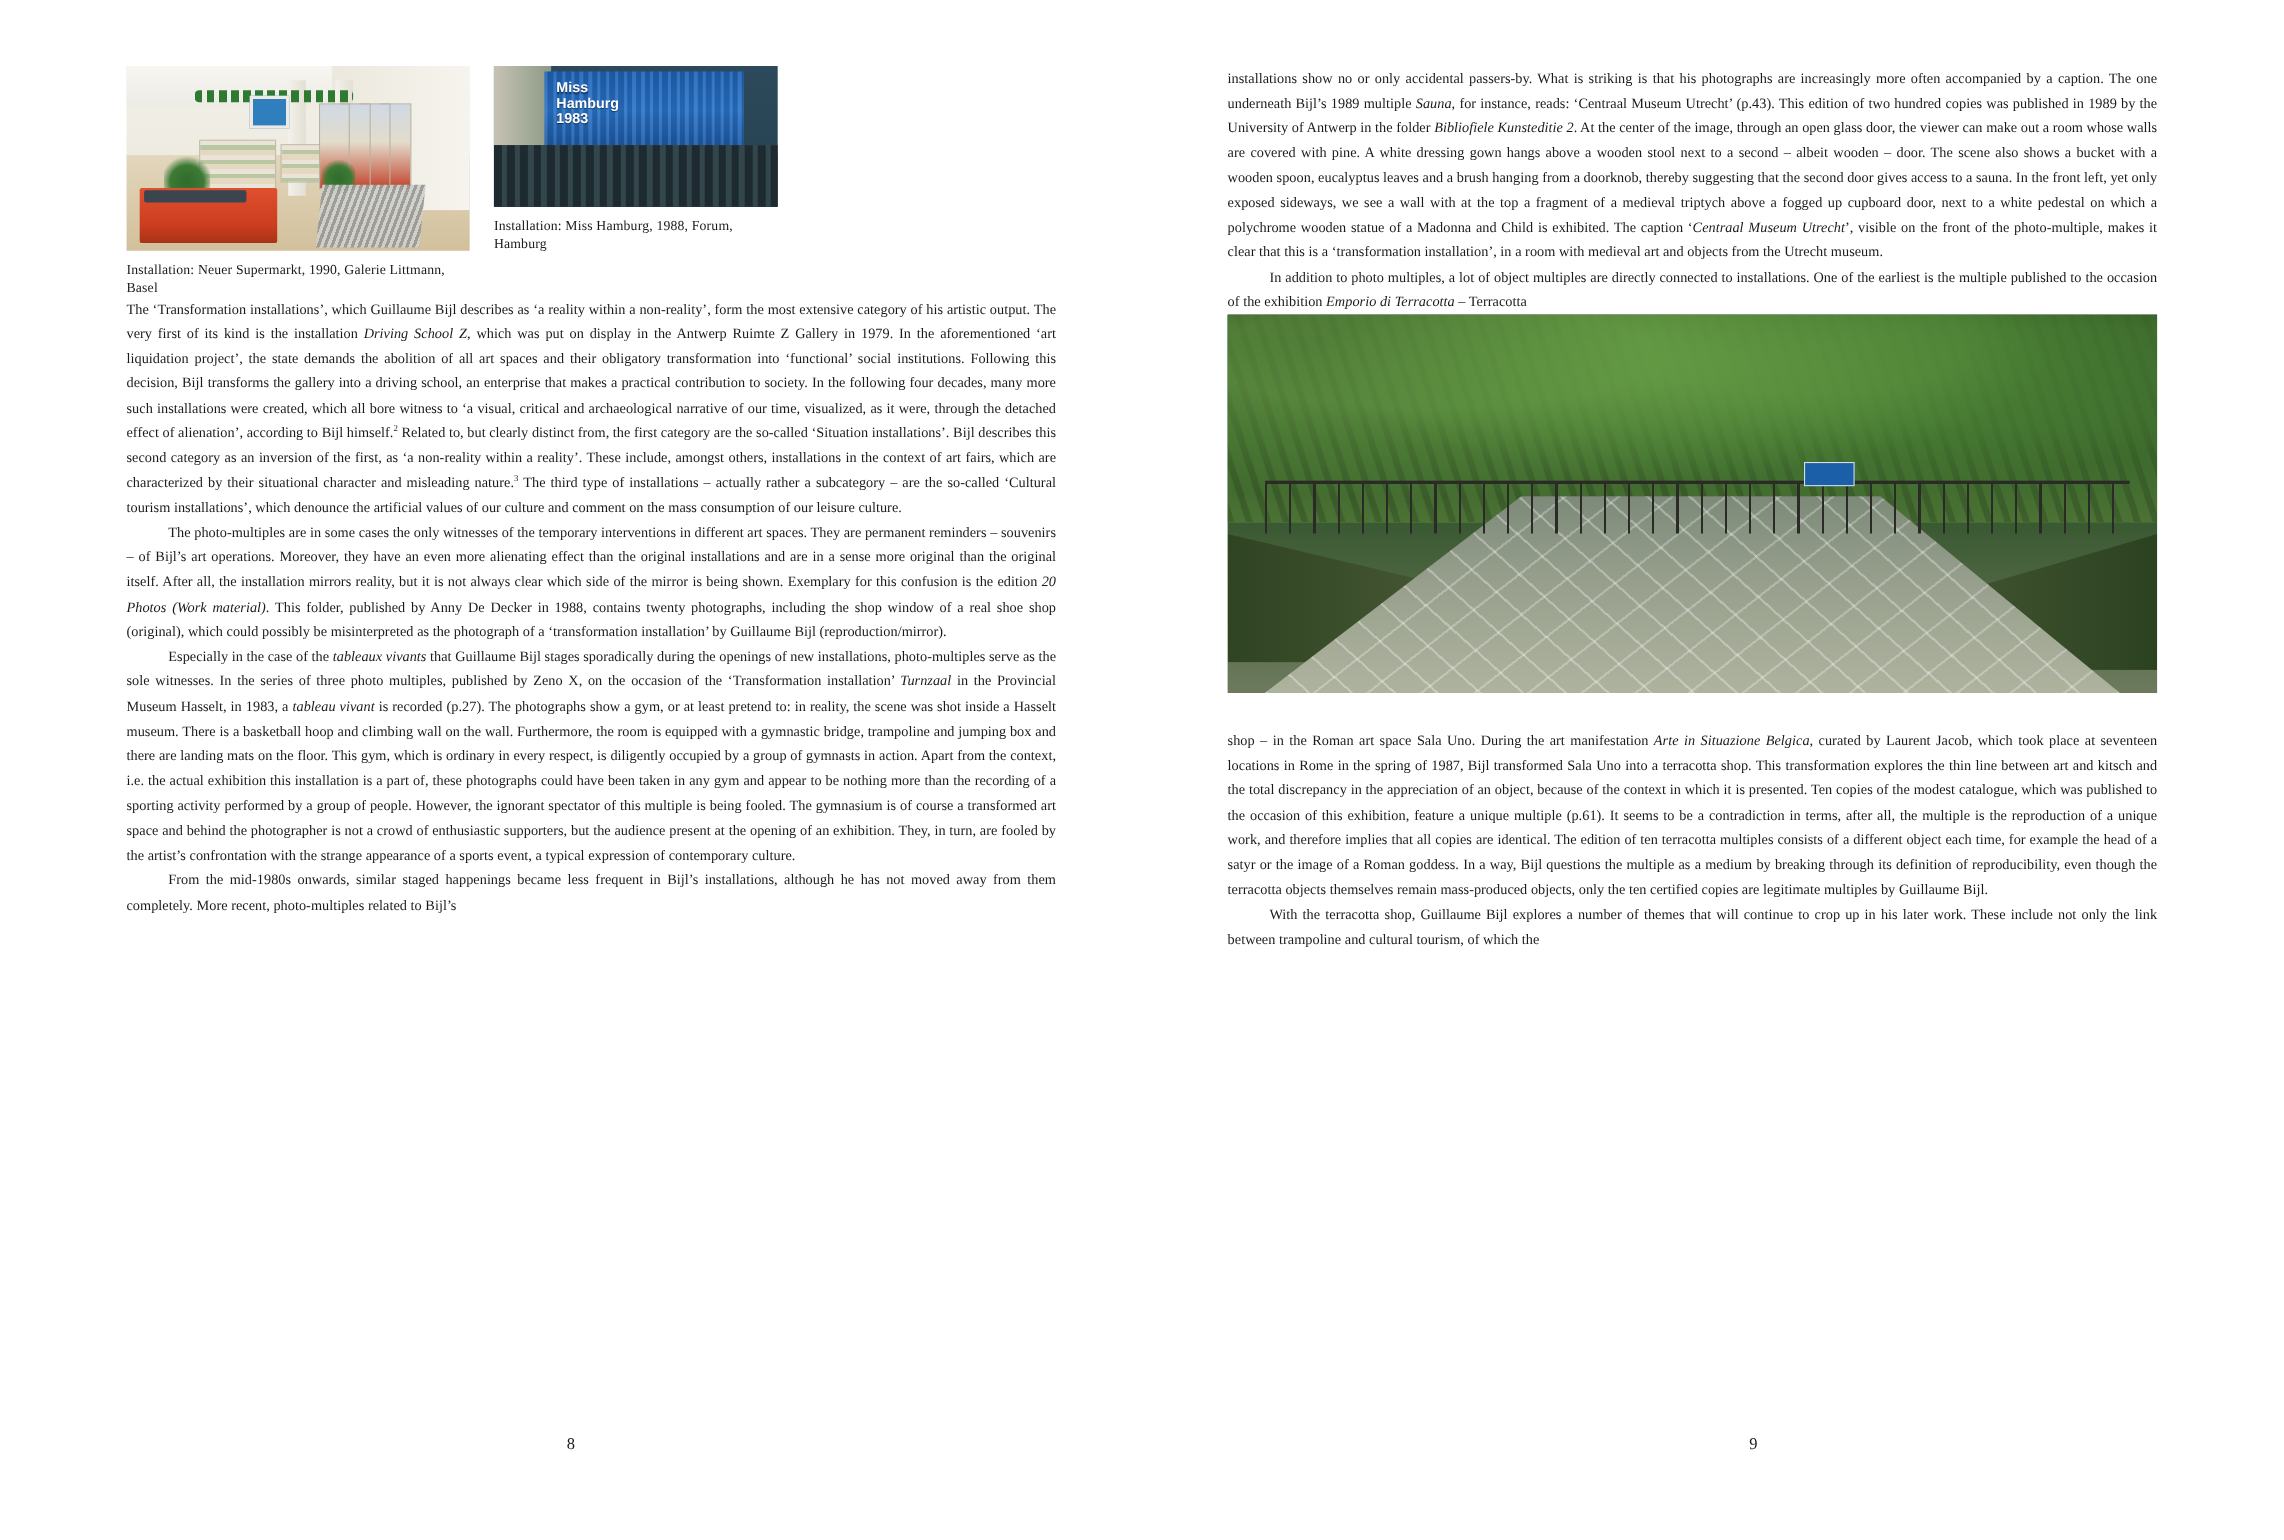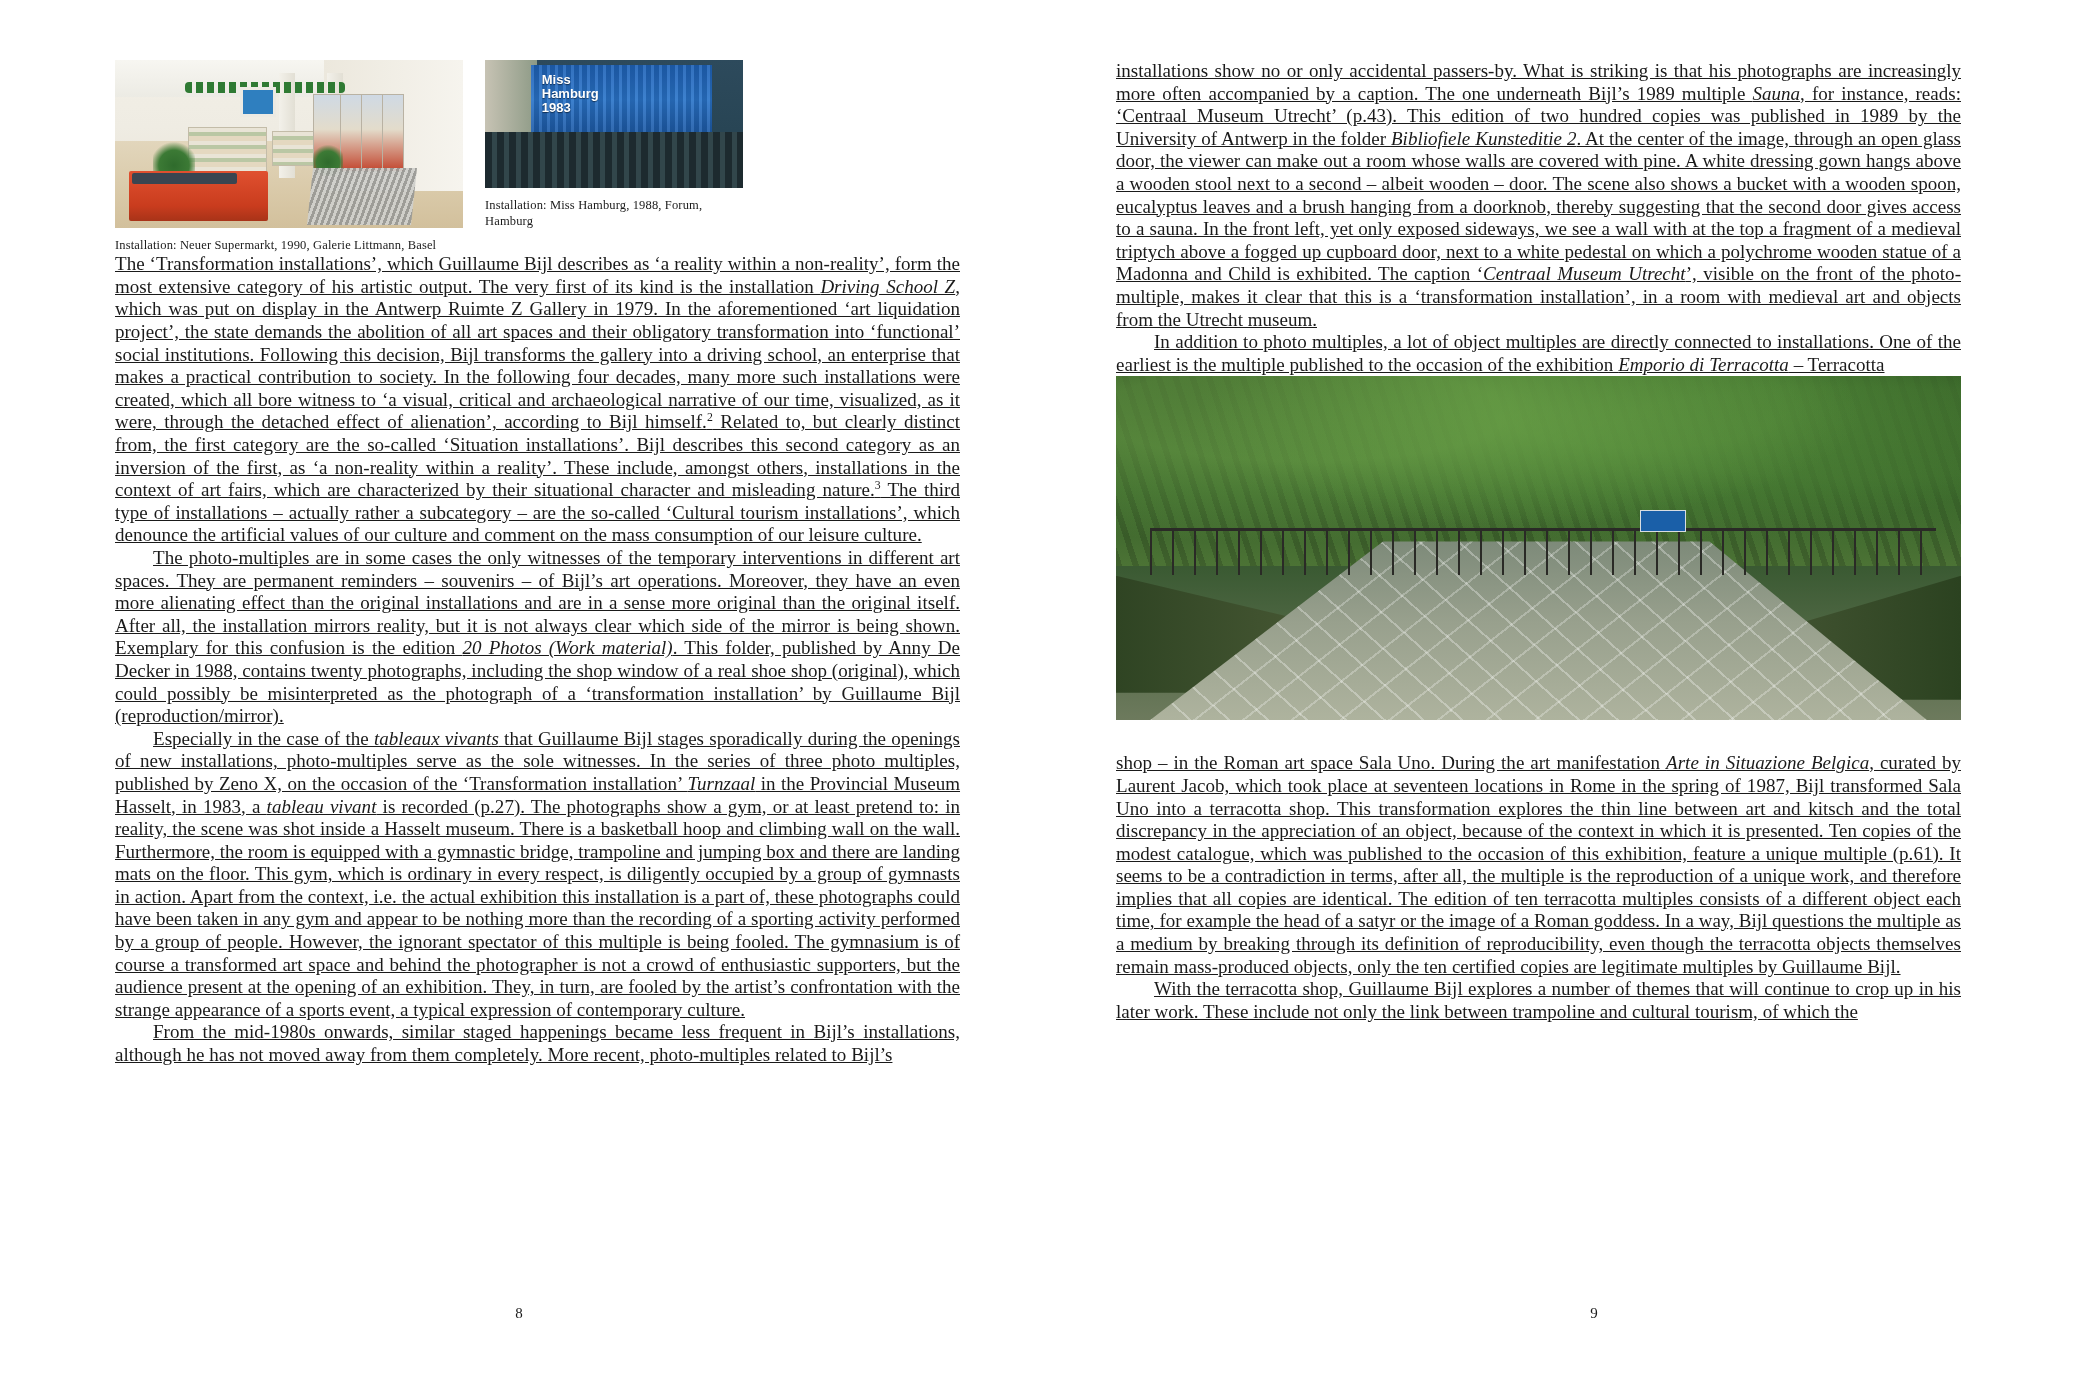--- a/index.html
+++ b/index.html
@@ -90,13 +90,12 @@
 
   
   .body-col {
-    font-size: 19px;
+    font-size: 13px;
     line-height: 22.6px;
     text-align: justify;
     text-justify: inter-word;
     hyphens: manual;
     letter-spacing: 0.02px;
-    text-decoration: underline;
   }
   .body-col p {
     margin: 0;

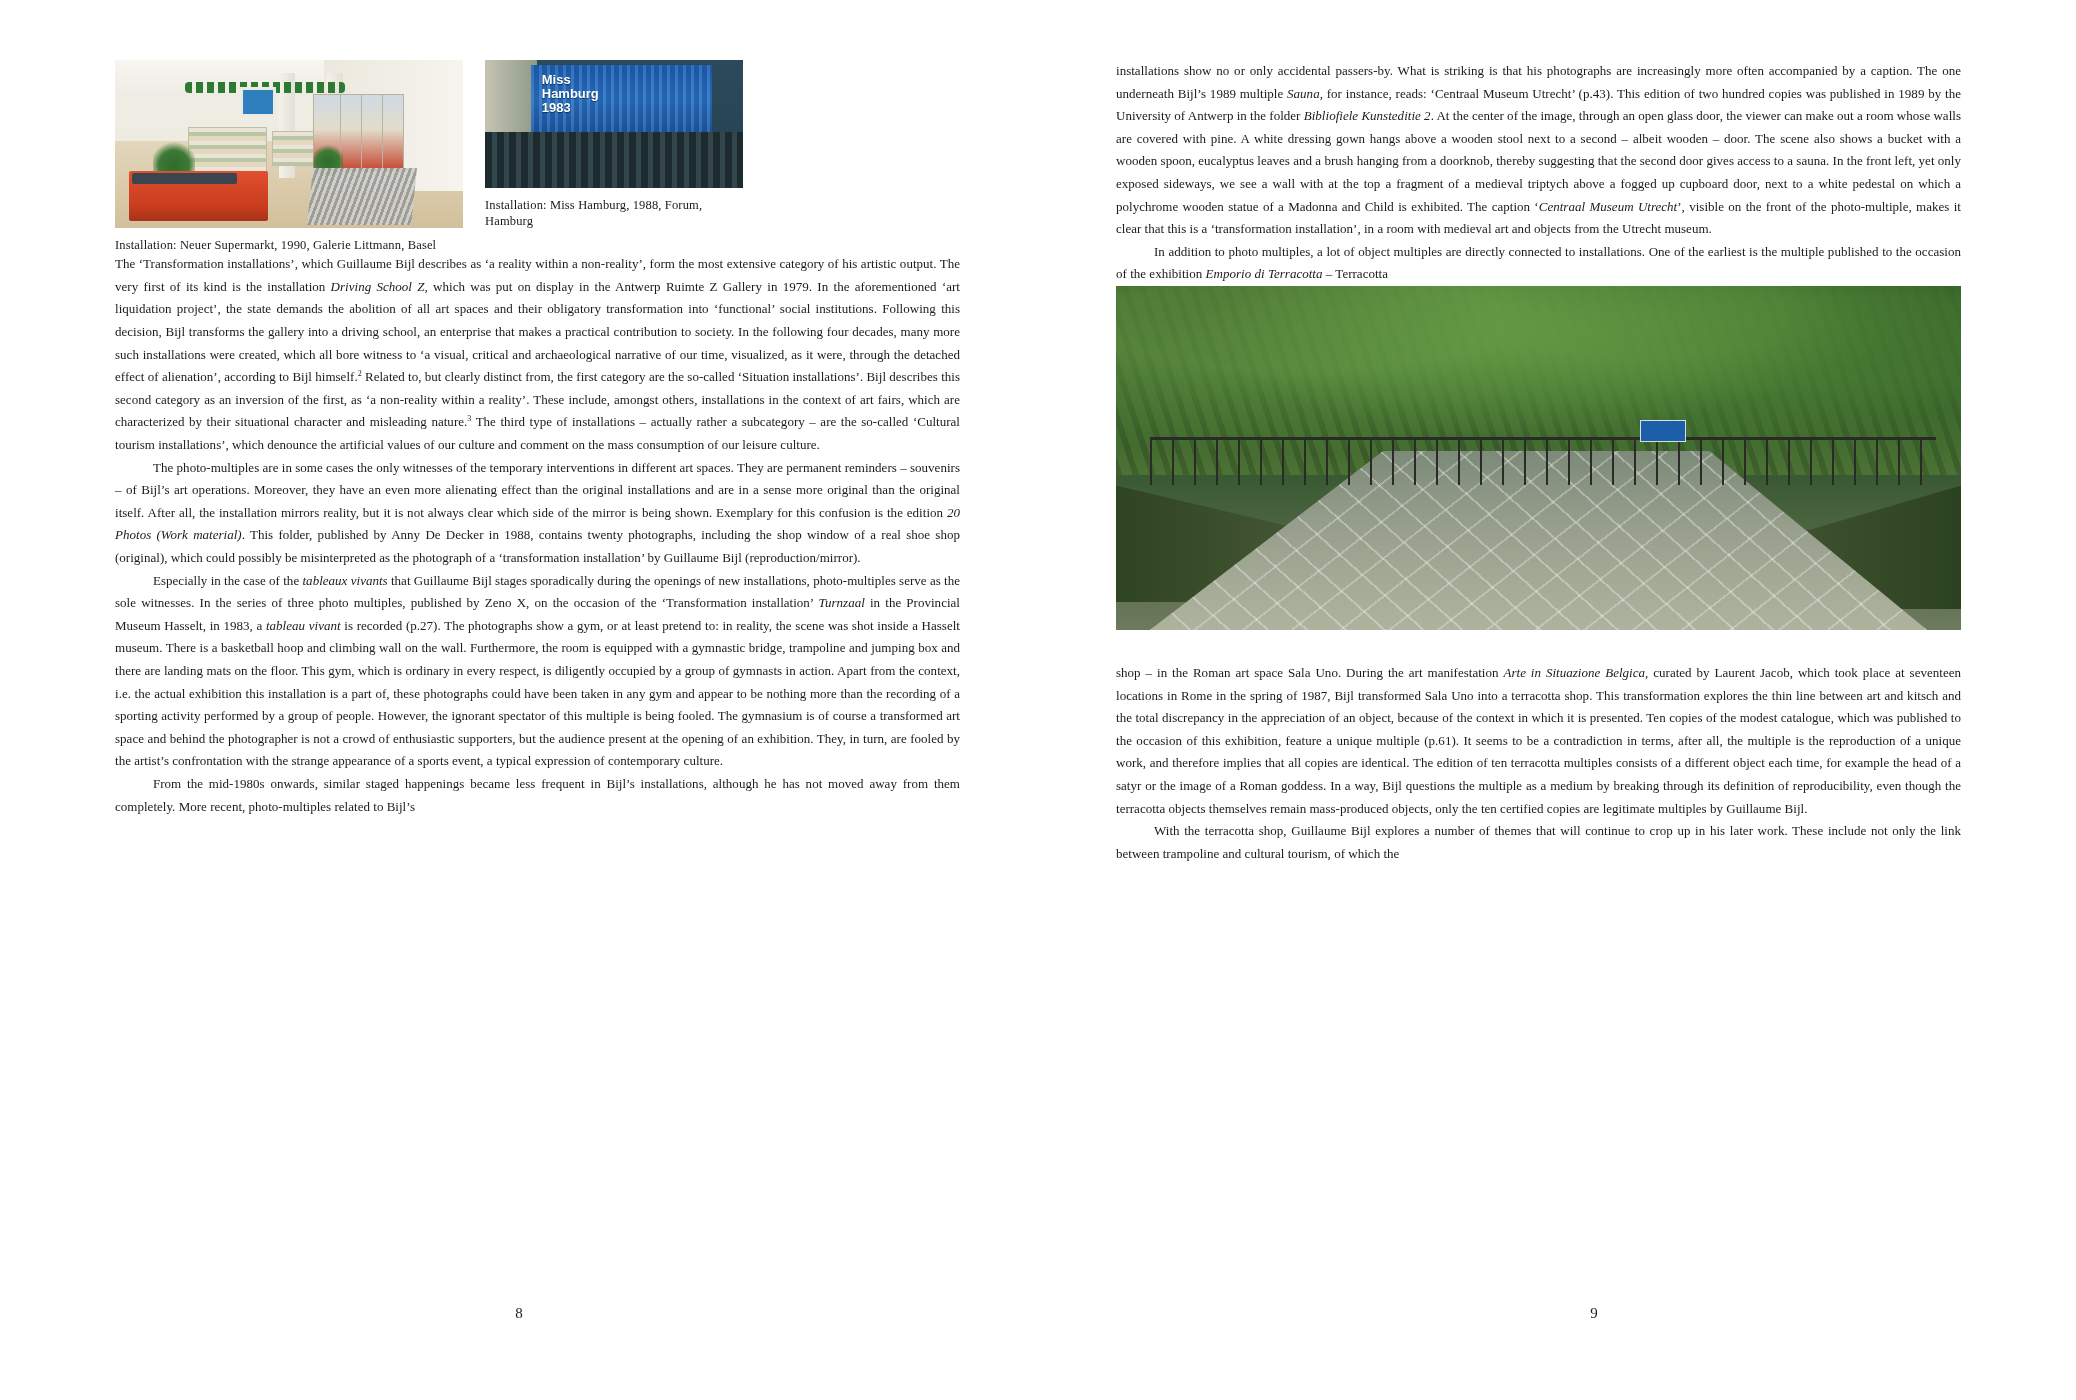--- a/index.html
+++ b/index.html
@@ -48,7 +48,7 @@
     display: flex;
     flex-direction: column;
   }
-  .fig-a { width: 348px; }
+  .fig-a { width: 312px; }
   .fig-b { width: 258px; }
 
   .photo {

